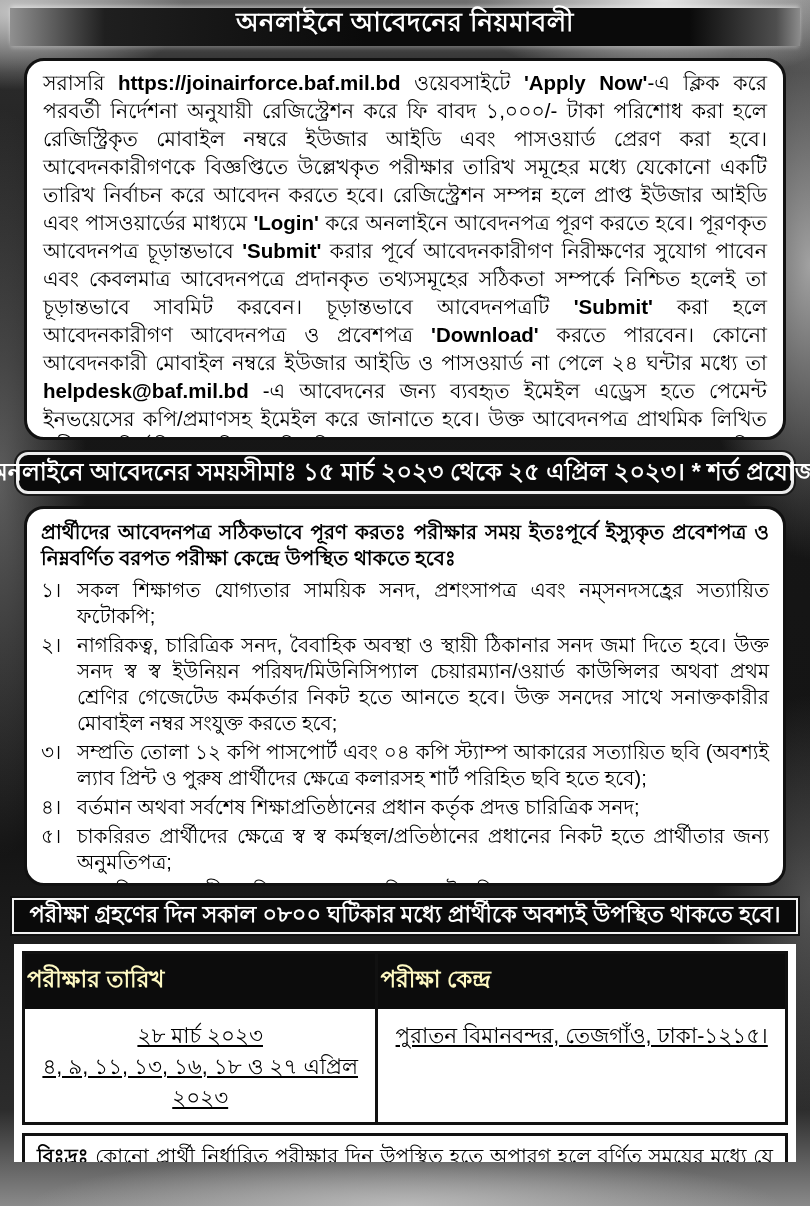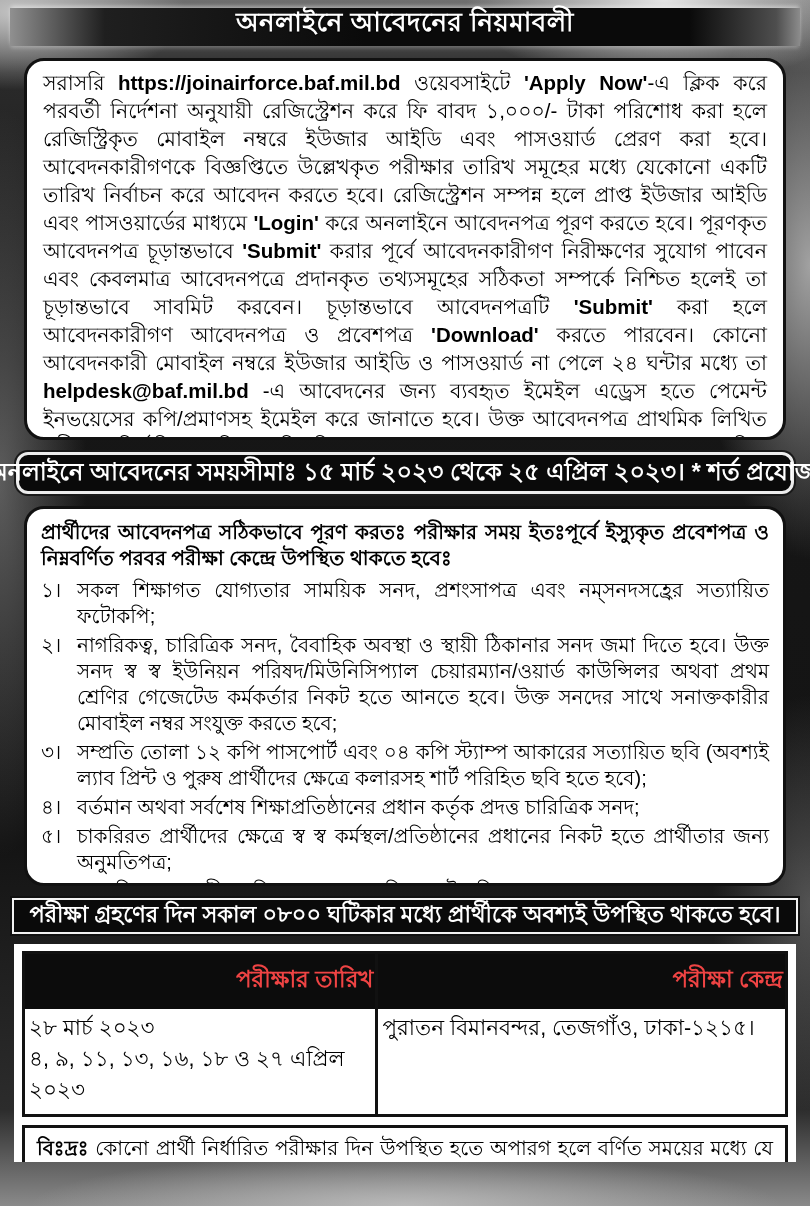--- a/index.html
+++ b/index.html
@@ -94,7 +94,7 @@
 
 
   <div class="white-box box2">
-    <p class="intro">প্রার্থীদের আবেদনপত্র সঠিকভাবে পূরণ করতঃ পরীক্ষার সময় ইতঃপূর্বে ইস্যুকৃত প্রবেশপত্র ও নিম্নবর্ণিত পরবর পরীক্ষা কেন্দ্রে উপস্থিত থাকতে হবেঃ</p>
+    <p class="intro">প্রার্থীদের আবেদনপত্র সঠিকভাবে পূরণ করতঃ পরীক্ষার সময় ইতঃপূর্বে ইস্যুকৃত প্রবেশপত্র ও নিম্নবর্ণিত বরপত পরীক্ষা কেন্দ্রে উপস্থিত থাকতে হবেঃ</p>
     <div class="list">
       <div class="li">
         <span class="num">১।</span>

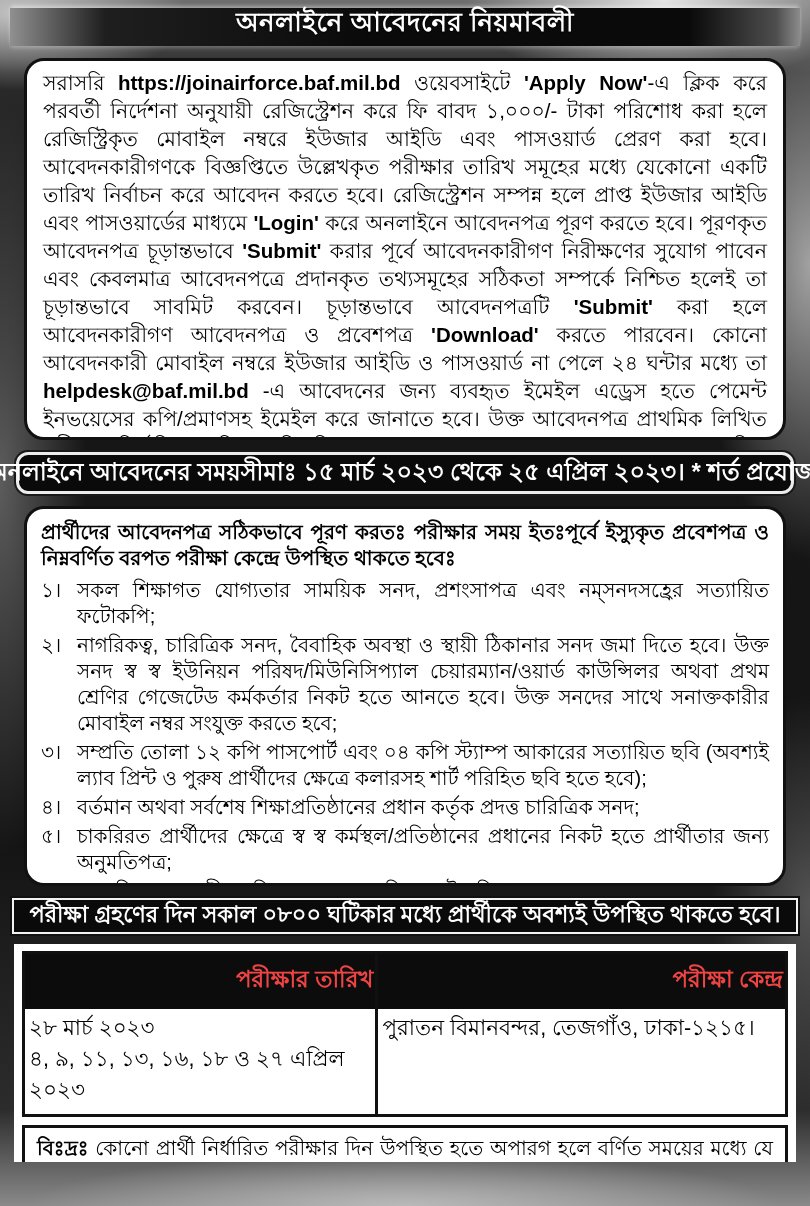--- a/index.html
+++ b/index.html
@@ -64,8 +64,8 @@
     border:3px solid #111111;
   }
   .th{
-    background:#0c0c0c;color:#ef4444;font-weight:bold;font-size:23px;
-    text-align:right;padding:7px 2px 9px;
+    background:#0c0c0c;color:#fef9c3;font-weight:bold;font-size:23px;
+    text-align:left;padding:7px 2px 9px;
   }
   .thl{border-right:3px solid #111;}
   .td{padding:4px 4px 8px;text-align:left;font-size:21.5px;line-height:31px;color:#000;}

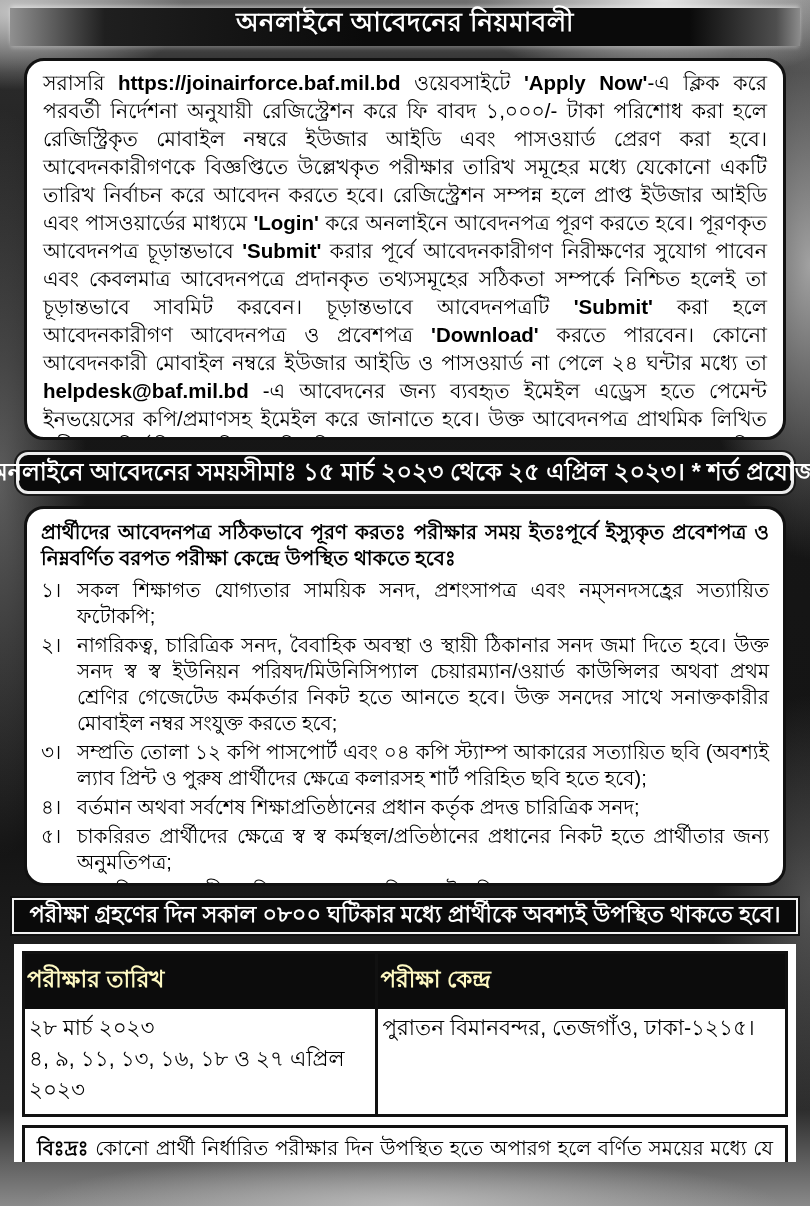--- a/index.html
+++ b/index.html
@@ -68,7 +68,7 @@
     text-align:left;padding:7px 2px 9px;
   }
   .thl{border-right:3px solid #111;}
-  .td{padding:4px 4px 8px;text-align:left;font-size:21.5px;line-height:31px;color:#000;}
+  .td{padding:12px 4px 8px;text-align:center;font-size:21.5px;line-height:31px;color:#000;text-decoration:underline;}
   .tdl{border-right:3px solid #111;}
   .note-box{
     border:3px solid #111111;margin-top:8px;padding:6px 12px 8px;box-sizing:border-box;

